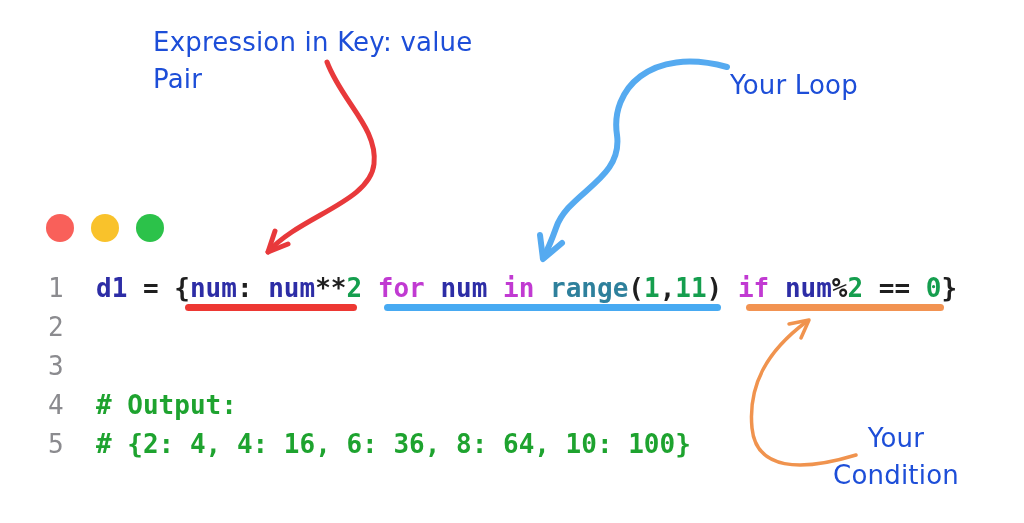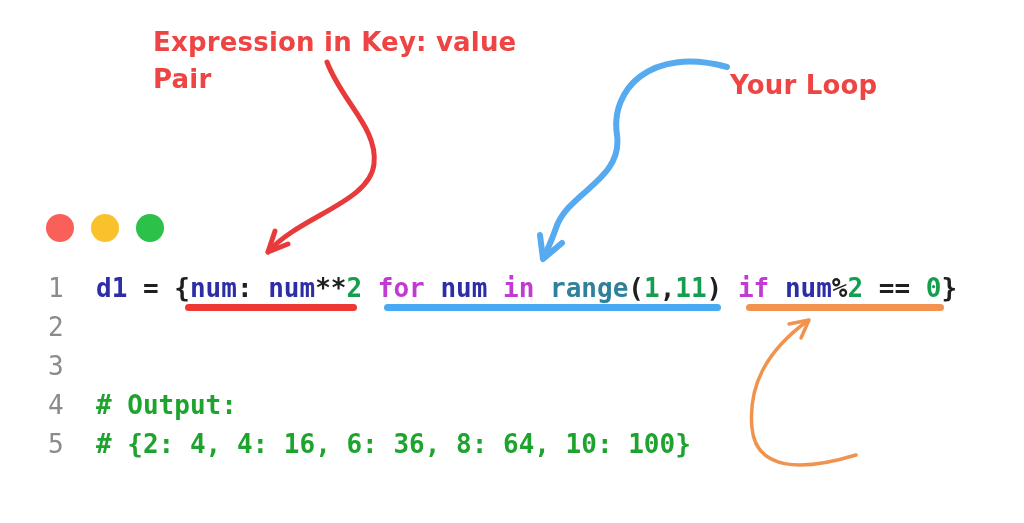--- a/index.html
+++ b/index.html
@@ -10,8 +10,8 @@
   }
   
   .label{
-    position:absolute;color:#ef4444;font-size:26px;line-height:37px;
-    font-weight:700;letter-spacing:.2px;white-space:nowrap;
+    position:absolute;color:#1d4ed8;font-size:26px;line-height:37px;
+    font-weight:400;letter-spacing:.2px;white-space:nowrap;
   }
   #expr-label{left:153px;top:24px;}
   #loop-label{left:730px;top:54px;margin-top:13px;}

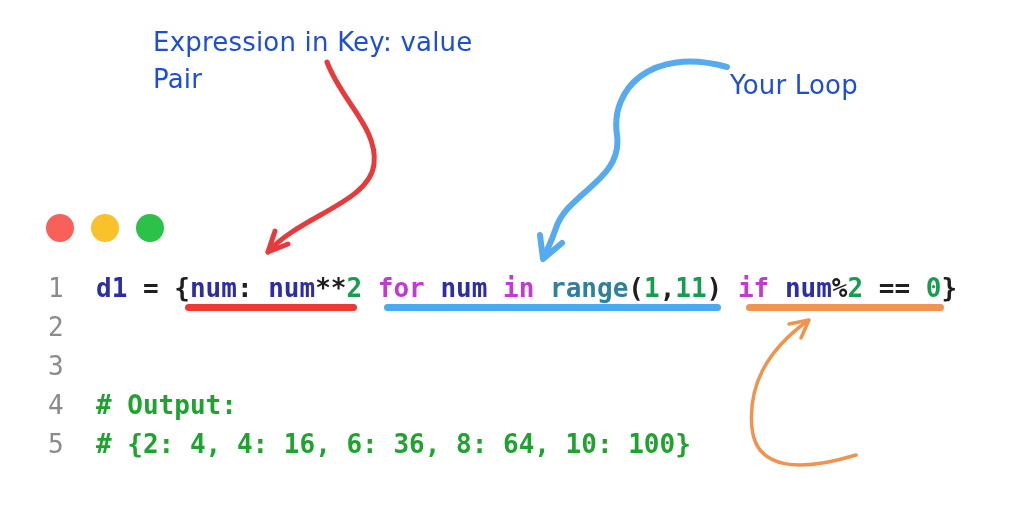--- a/index.html
+++ b/index.html
@@ -48,6 +48,7 @@
 </div>
 
 <div class="label" id="cond-label">
+  <div>Your</div>
 </div>
 
 <svg id="arrows" width="1024" height="523" viewBox="0 0 1024 523">

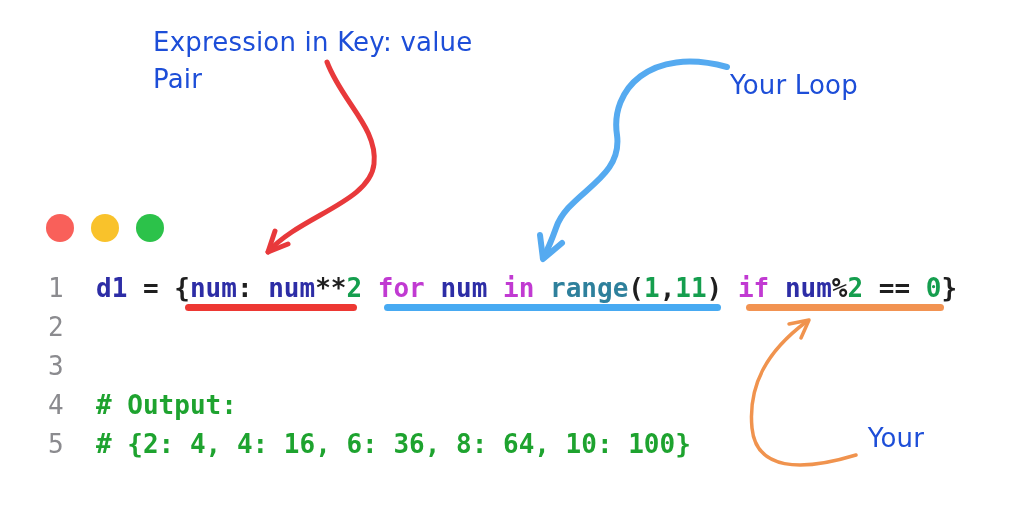--- a/index.html
+++ b/index.html
@@ -49,6 +49,7 @@
 
 <div class="label" id="cond-label">
   <div>Your</div>
+  <div>Condition</div>
 </div>
 
 <svg id="arrows" width="1024" height="523" viewBox="0 0 1024 523">

